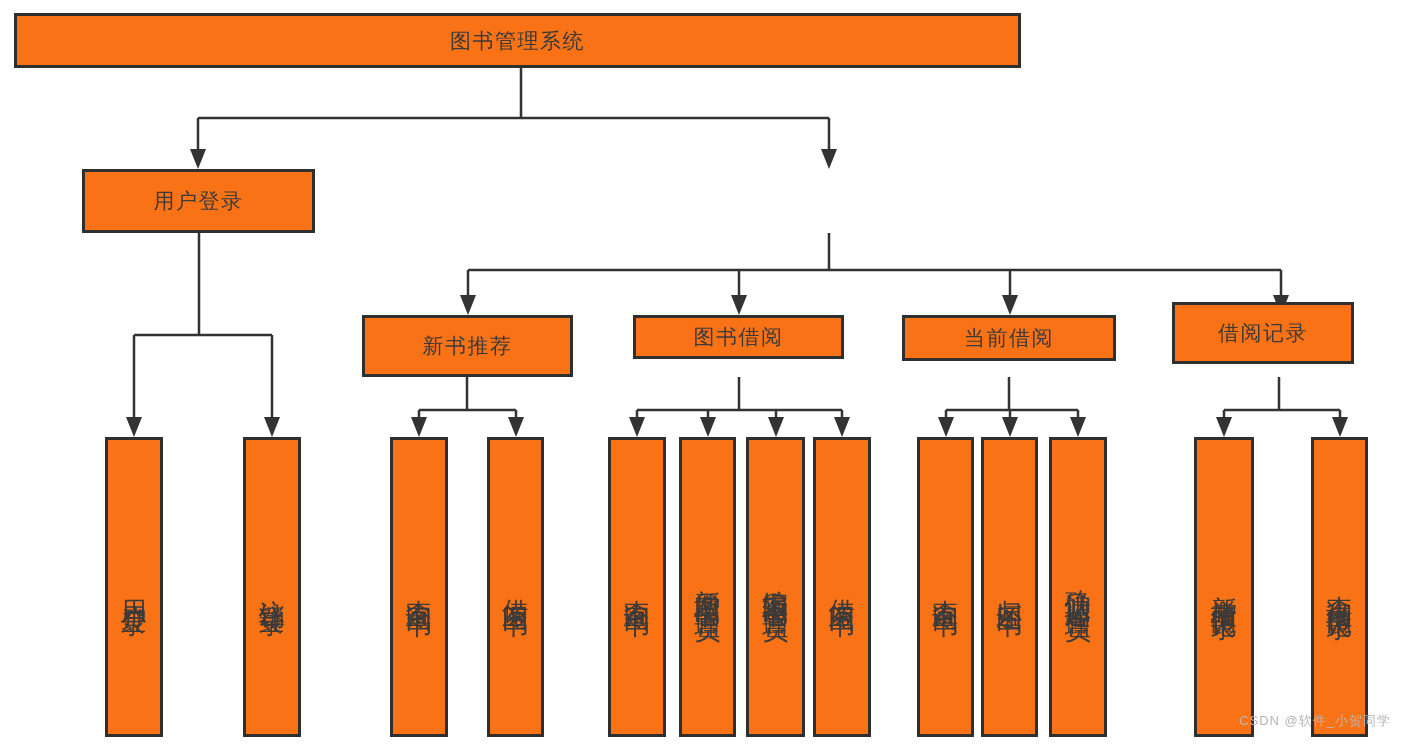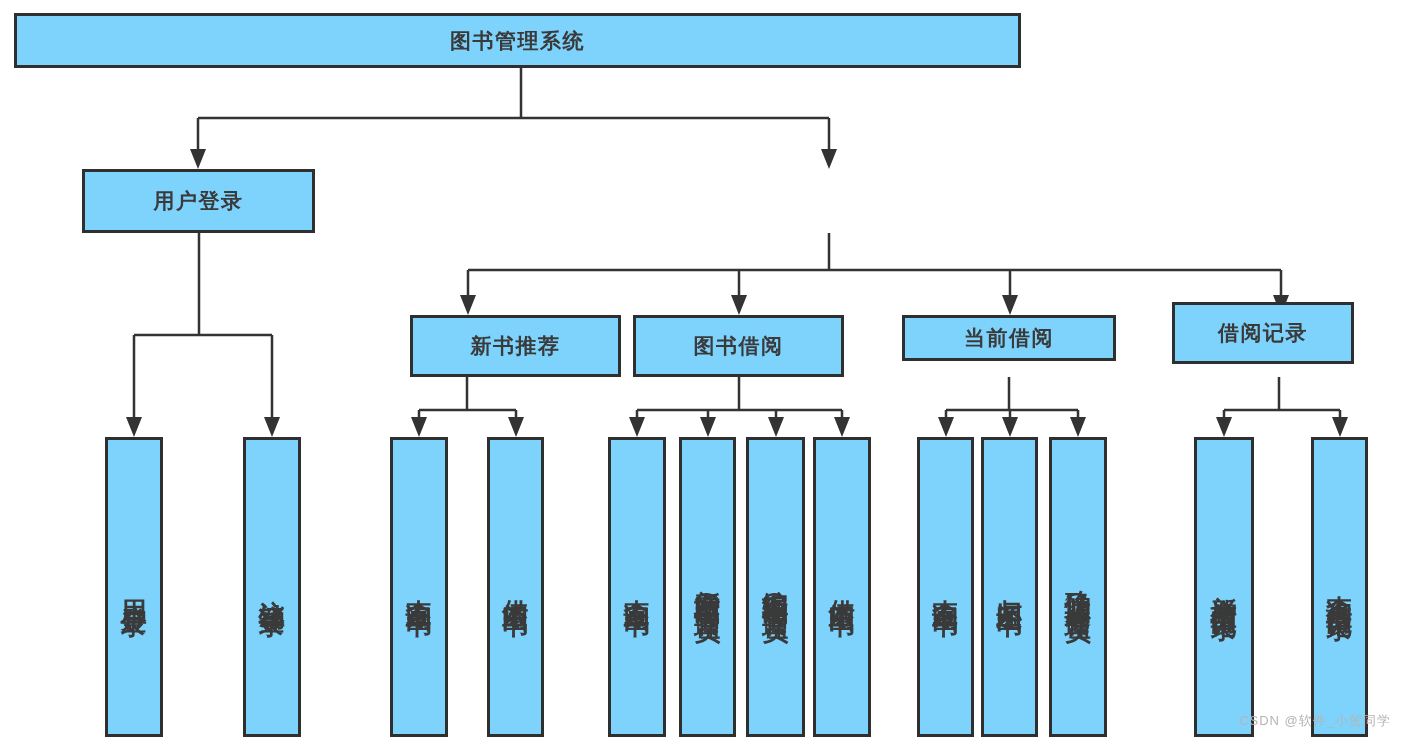--- a/index.html
+++ b/index.html
@@ -20,10 +20,9 @@
   svg.connectors path.ln{stroke:var(--line);stroke-width:2.5;fill:none;}
   svg.connectors path.arrow{fill:var(--line);stroke:none;}
   .node{
-    position:absolute;background:#7dd3fc;border:3px solid var(--node-border);
+    position:absolute;background:#f97316;border:3px solid var(--node-border);
     box-sizing:border-box;display:flex;align-items:center;justify-content:center;
     color:var(--text);
-    font-weight:bold;
   }
   .h-node{font-size:21px;letter-spacing:1.5px;white-space:nowrap;}
   .leaf{

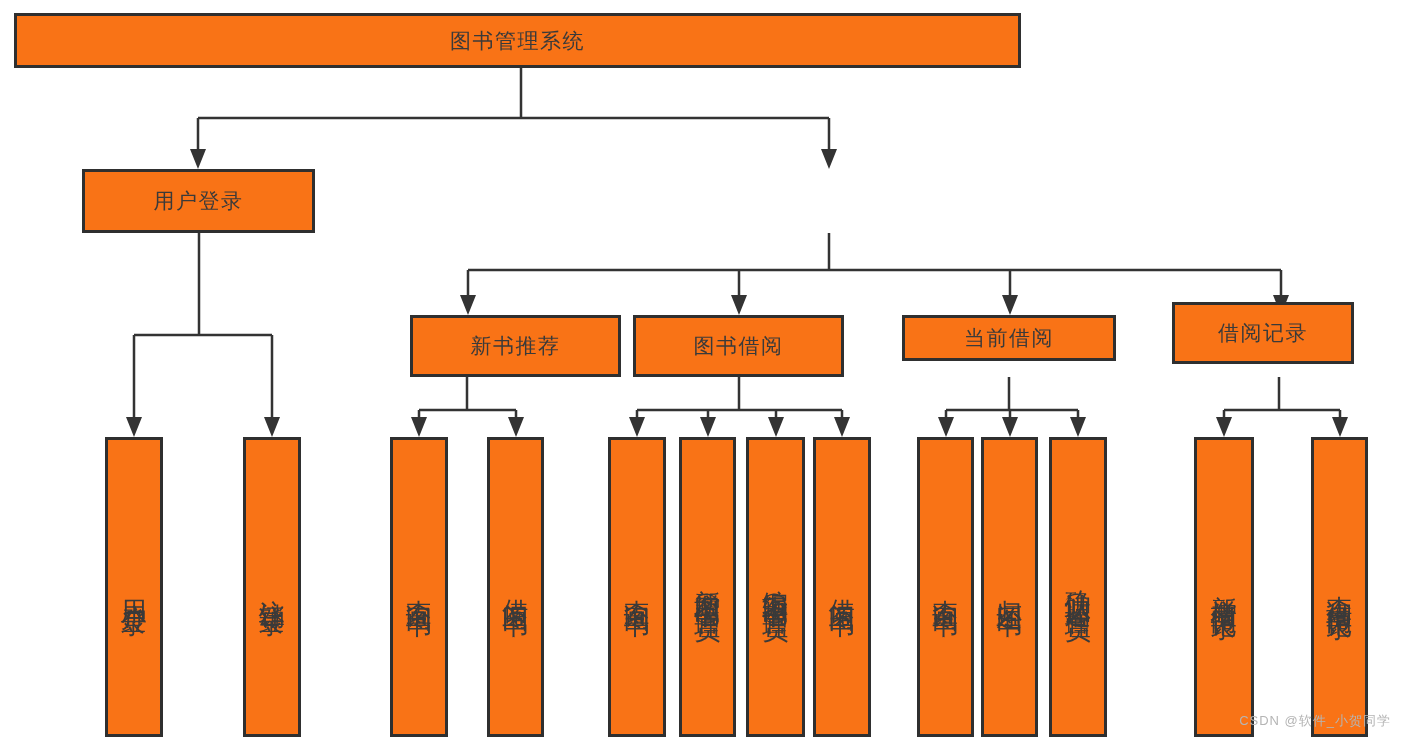--- a/index.html
+++ b/index.html
@@ -81,7 +81,7 @@
 
   <div class="node h-node" style="left:82px;top:169px;width:233px;height:64px;">用户登录</div>
 
-  <div class="node h-node" style="left:362px;top:315px;width:211px;height:62px;margin-left:48px;">新书推荐</div>
+  <div class="node h-node" style="left:362px;top:315px;width:211px;height:62px;">新书推荐</div>
   <div class="node h-node" style="left:633px;top:315px;width:211px;height:62px;">图书借阅</div>
   <div class="node h-node" style="left:902px;top:315px;width:214px;height:46px;">当前借阅</div>
   <div class="node h-node" style="left:1172px;top:302px;width:182px;height:62px;">借阅记录</div>

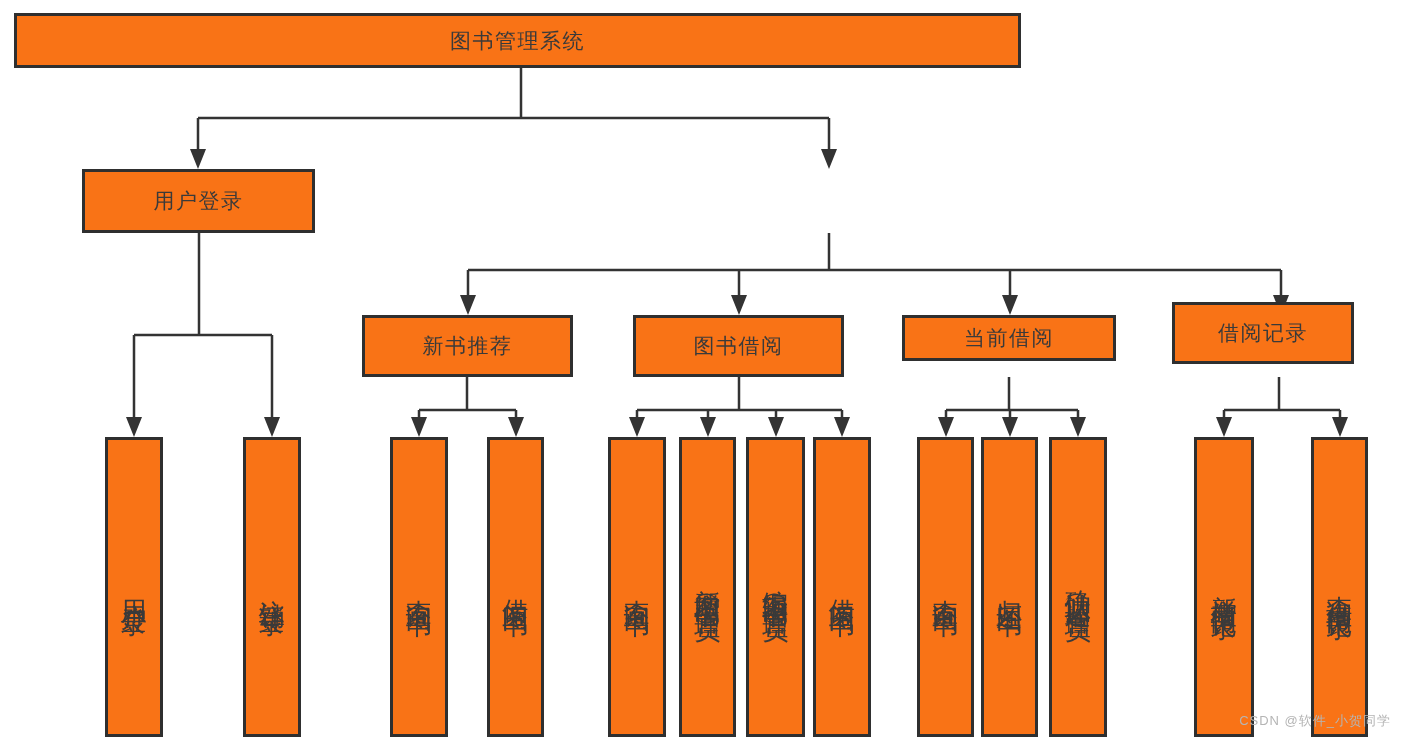--- a/index.html
+++ b/index.html
@@ -82,7 +82,7 @@
   <div class="node h-node" style="left:82px;top:169px;width:233px;height:64px;">用户登录</div>
 
   <div class="node h-node" style="left:362px;top:315px;width:211px;height:62px;">新书推荐</div>
-  <div class="node h-node" style="left:633px;top:315px;width:211px;height:62px;">图书借阅</div>
+  <div class="node h-node" style="left:633px;top:315px;width:211px;height:44px;">图书借阅</div>
   <div class="node h-node" style="left:902px;top:315px;width:214px;height:46px;">当前借阅</div>
   <div class="node h-node" style="left:1172px;top:302px;width:182px;height:62px;">借阅记录</div>
 

